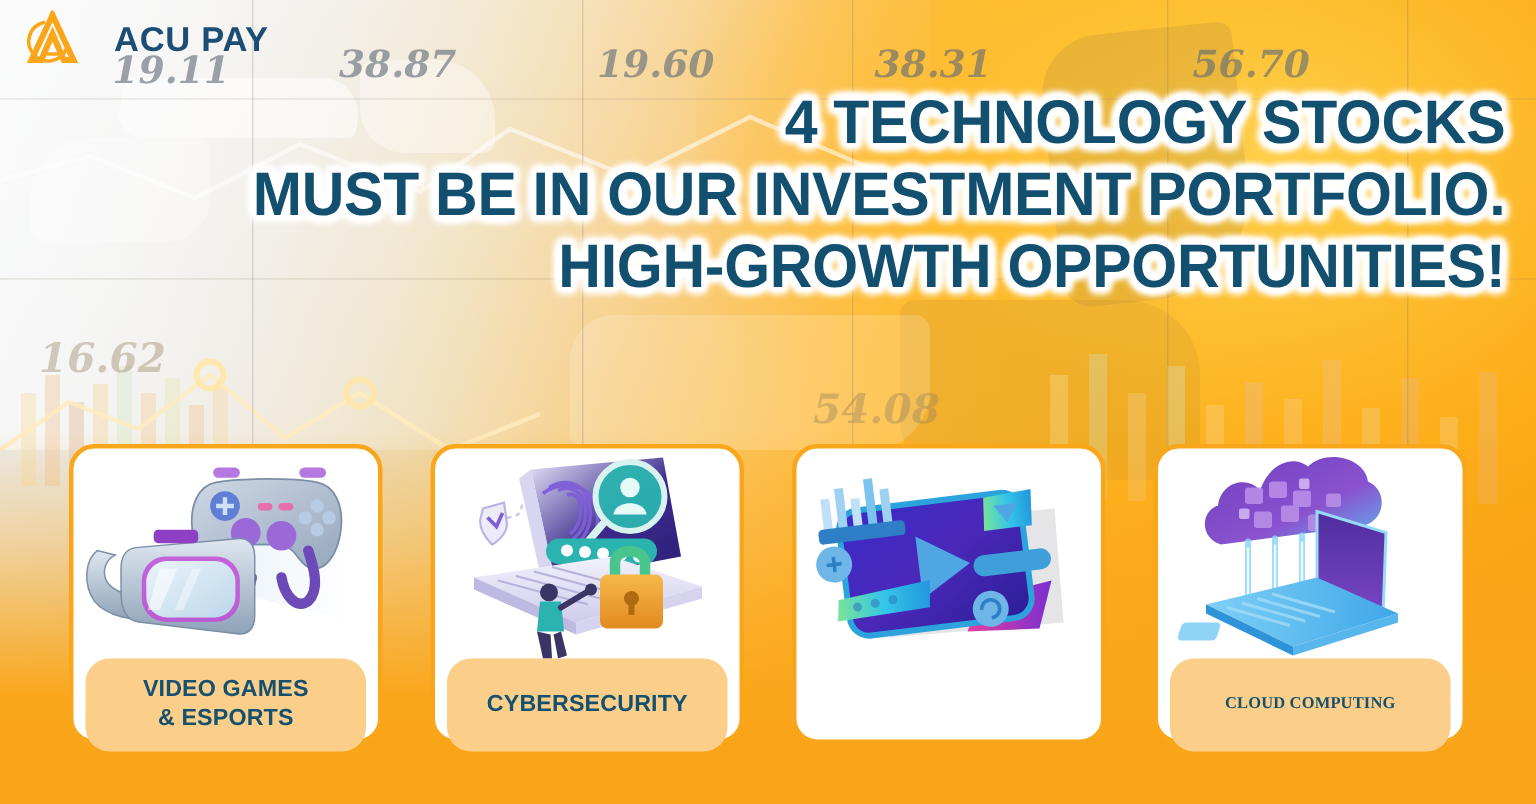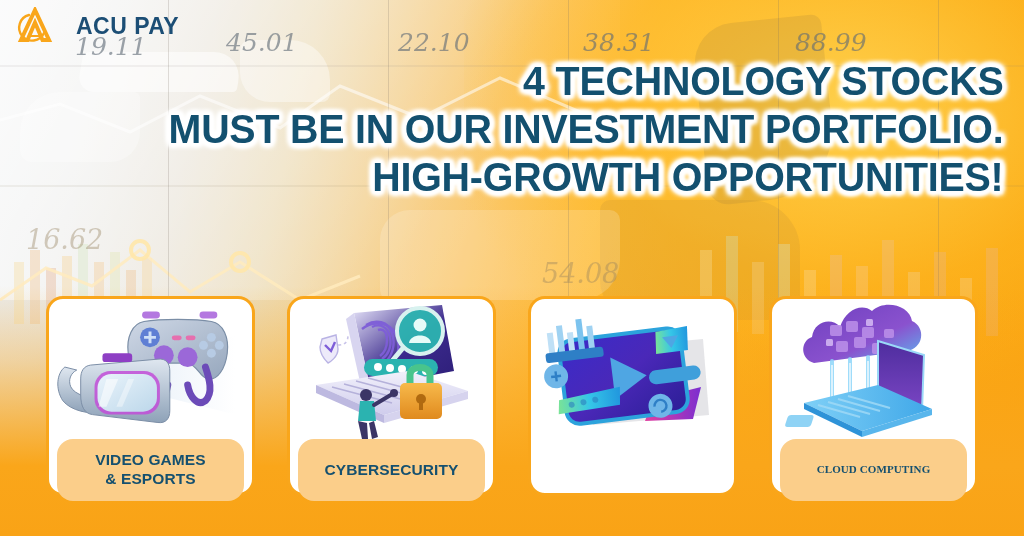--- a/index.html
+++ b/index.html
@@ -81,7 +81,7 @@
     position:absolute;
     font-family:"DejaVu Serif", serif;
     font-style:italic;
-    font-weight:400;
+    font-weight:700;
     white-space:nowrap;
     user-select:none;
   }

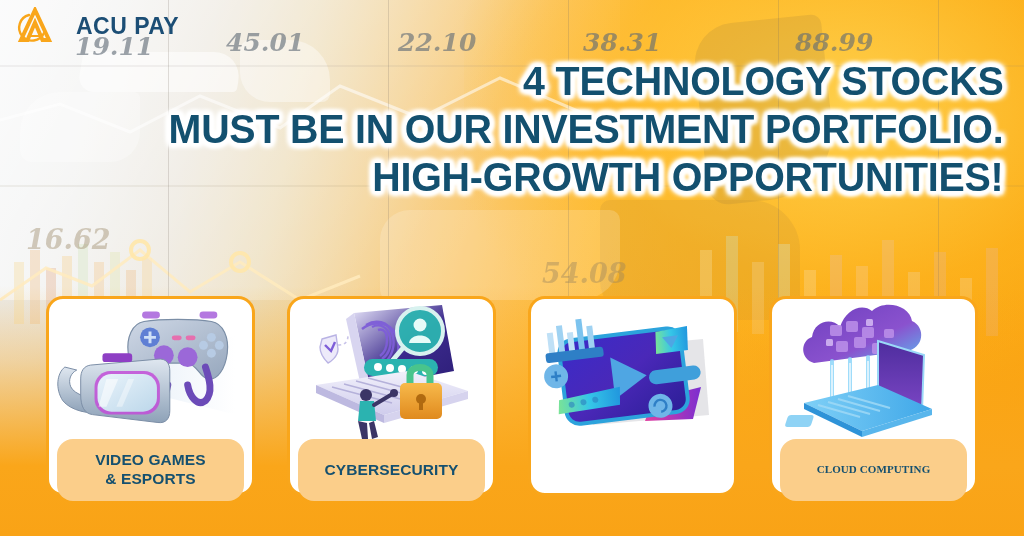--- a/index.html
+++ b/index.html
@@ -233,7 +233,7 @@
   <div class="gridline" style="left:938px"></div>
 
   <div class="bgnum top" style="left:75px;top:32px">19.11</div>
-  <div class="bgnum top" style="left:226px;top:28px">45.01</div>
+  <div class="bgnum top" style="left:226px;top:28px">38.87</div>
   <div class="bgnum top" style="left:398px;top:28px">22.10</div>
   <div class="bgnum top" style="left:583px;top:28px">38.31</div>
   <div class="bgnum top" style="left:795px;top:28px">88.99</div>

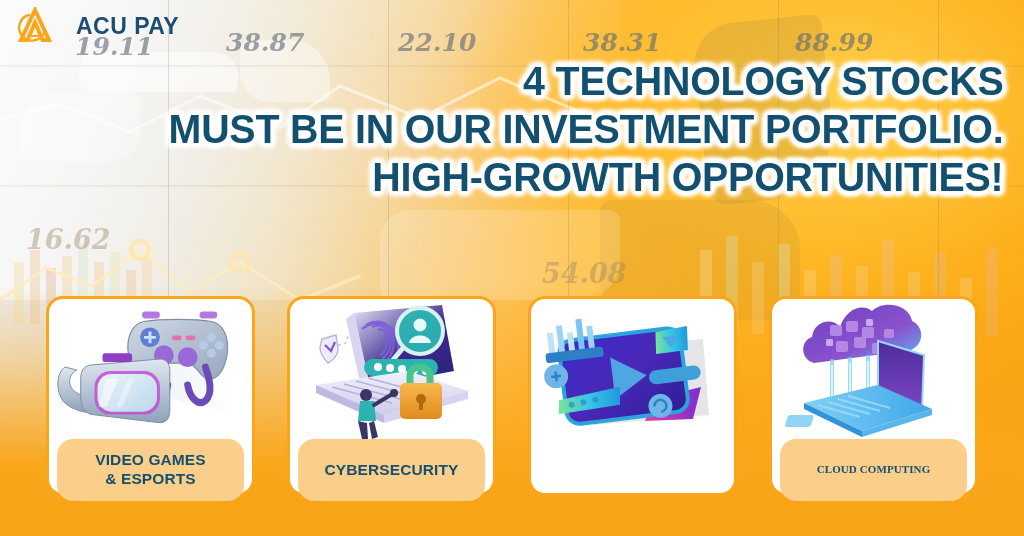--- a/index.html
+++ b/index.html
@@ -234,7 +234,7 @@
 
   <div class="bgnum top" style="left:75px;top:32px">19.11</div>
   <div class="bgnum top" style="left:226px;top:28px">38.87</div>
-  <div class="bgnum top" style="left:398px;top:28px">22.10</div>
+  <div class="bgnum top" style="left:398px;top:28px">19.60</div>
   <div class="bgnum top" style="left:583px;top:28px">38.31</div>
   <div class="bgnum top" style="left:795px;top:28px">88.99</div>
 

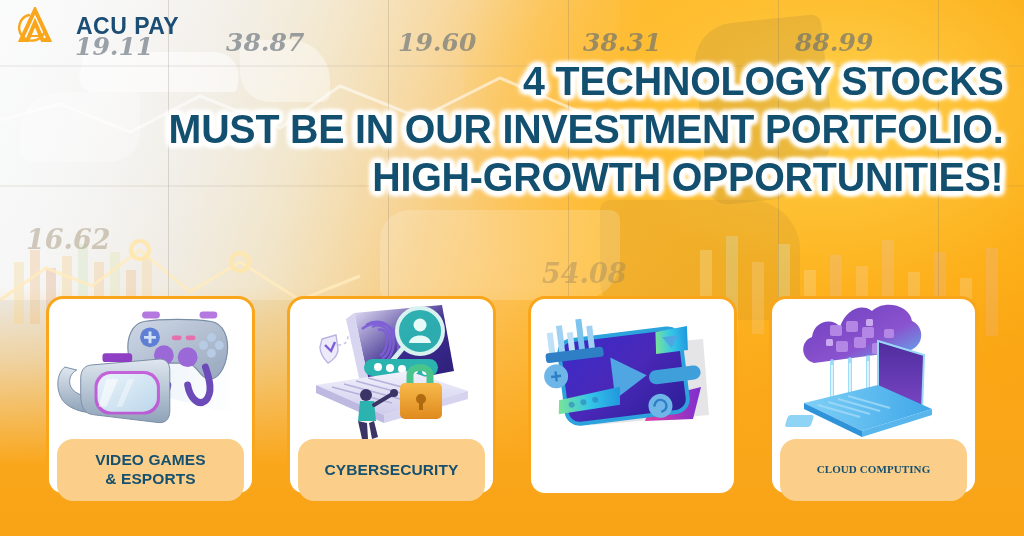--- a/index.html
+++ b/index.html
@@ -236,7 +236,7 @@
   <div class="bgnum top" style="left:226px;top:28px">38.87</div>
   <div class="bgnum top" style="left:398px;top:28px">19.60</div>
   <div class="bgnum top" style="left:583px;top:28px">38.31</div>
-  <div class="bgnum top" style="left:795px;top:28px">88.99</div>
+  <div class="bgnum top" style="left:795px;top:28px">56.70</div>
 
   <div class="bgnum mid" style="left:26px;top:224px">16.62</div>
   <div class="bgnum mid" style="left:542px;top:258px">54.08</div>

